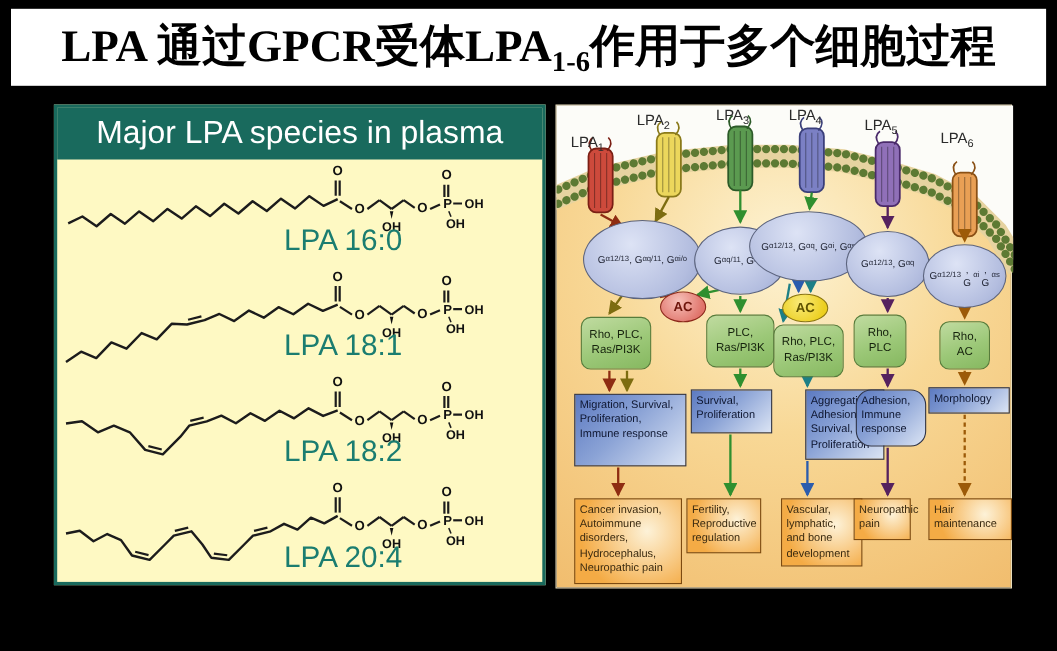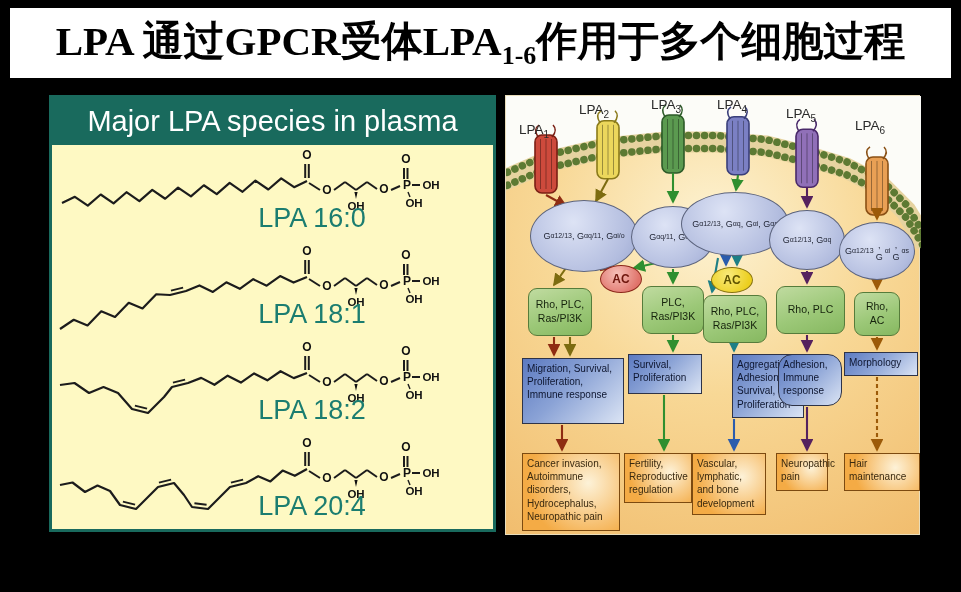--- a/index.html
+++ b/index.html
@@ -313,7 +313,7 @@
     <div class="ebox" style="left:22px; top:192px; width:64px; height:48px;">Rho, PLC, Ras/PI3K</div>
     <div class="ebox" style="left:136px;top:190px; width:62px; height:48px;">PLC, Ras/PI3K</div>
     <div class="ebox" style="left:197px;top:199px; width:64px; height:48px;">Rho, PLC, Ras/PI3K</div>
-    <div class="ebox" style="left:270px;top:190px; width:69px; height:48px;">Rho, PLC</div>
+    <div class="ebox" style="left:270px;top:190px; width:48px; height:48px;">Rho, PLC</div>
     <div class="ebox" style="left:348px;top:196px; width:46px; height:44px;">Rho, AC</div>
 
     <div class="pbox" style="left:16px; top:262px; width:102px; height:66px;">Migration, Survival, Proliferation, Immune response</div>

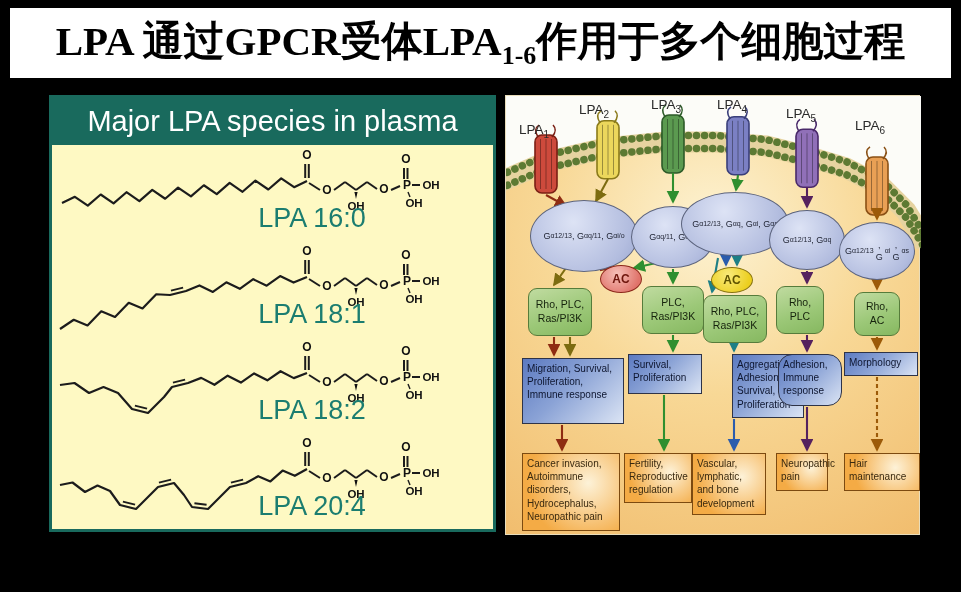--- a/index.html
+++ b/index.html
@@ -324,7 +324,7 @@
 
     <div class="obox" style="left:16px; top:357px; width:98px; height:78px;">Cancer invasion, Autoimmune disorders, Hydrocephalus, Neuropathic pain</div>
     <div class="obox" style="left:118px;top:357px; width:68px; height:50px;">Fertility, Reproductive regulation</div>
-    <div class="obox" style="left:186px;top:357px; width:74px; height:62px;">Vascular, lymphatic, and bone development</div>
+    <div class="obox" style="left:204px;top:357px; width:74px; height:62px;">Vascular, lymphatic, and bone development</div>
     <div class="obox" style="left:270px;top:357px; width:52px; height:38px;">Neuropathic pain</div>
     <div class="obox" style="left:338px;top:357px; width:76px; height:38px;">Hair maintenance</div>
   </div>

